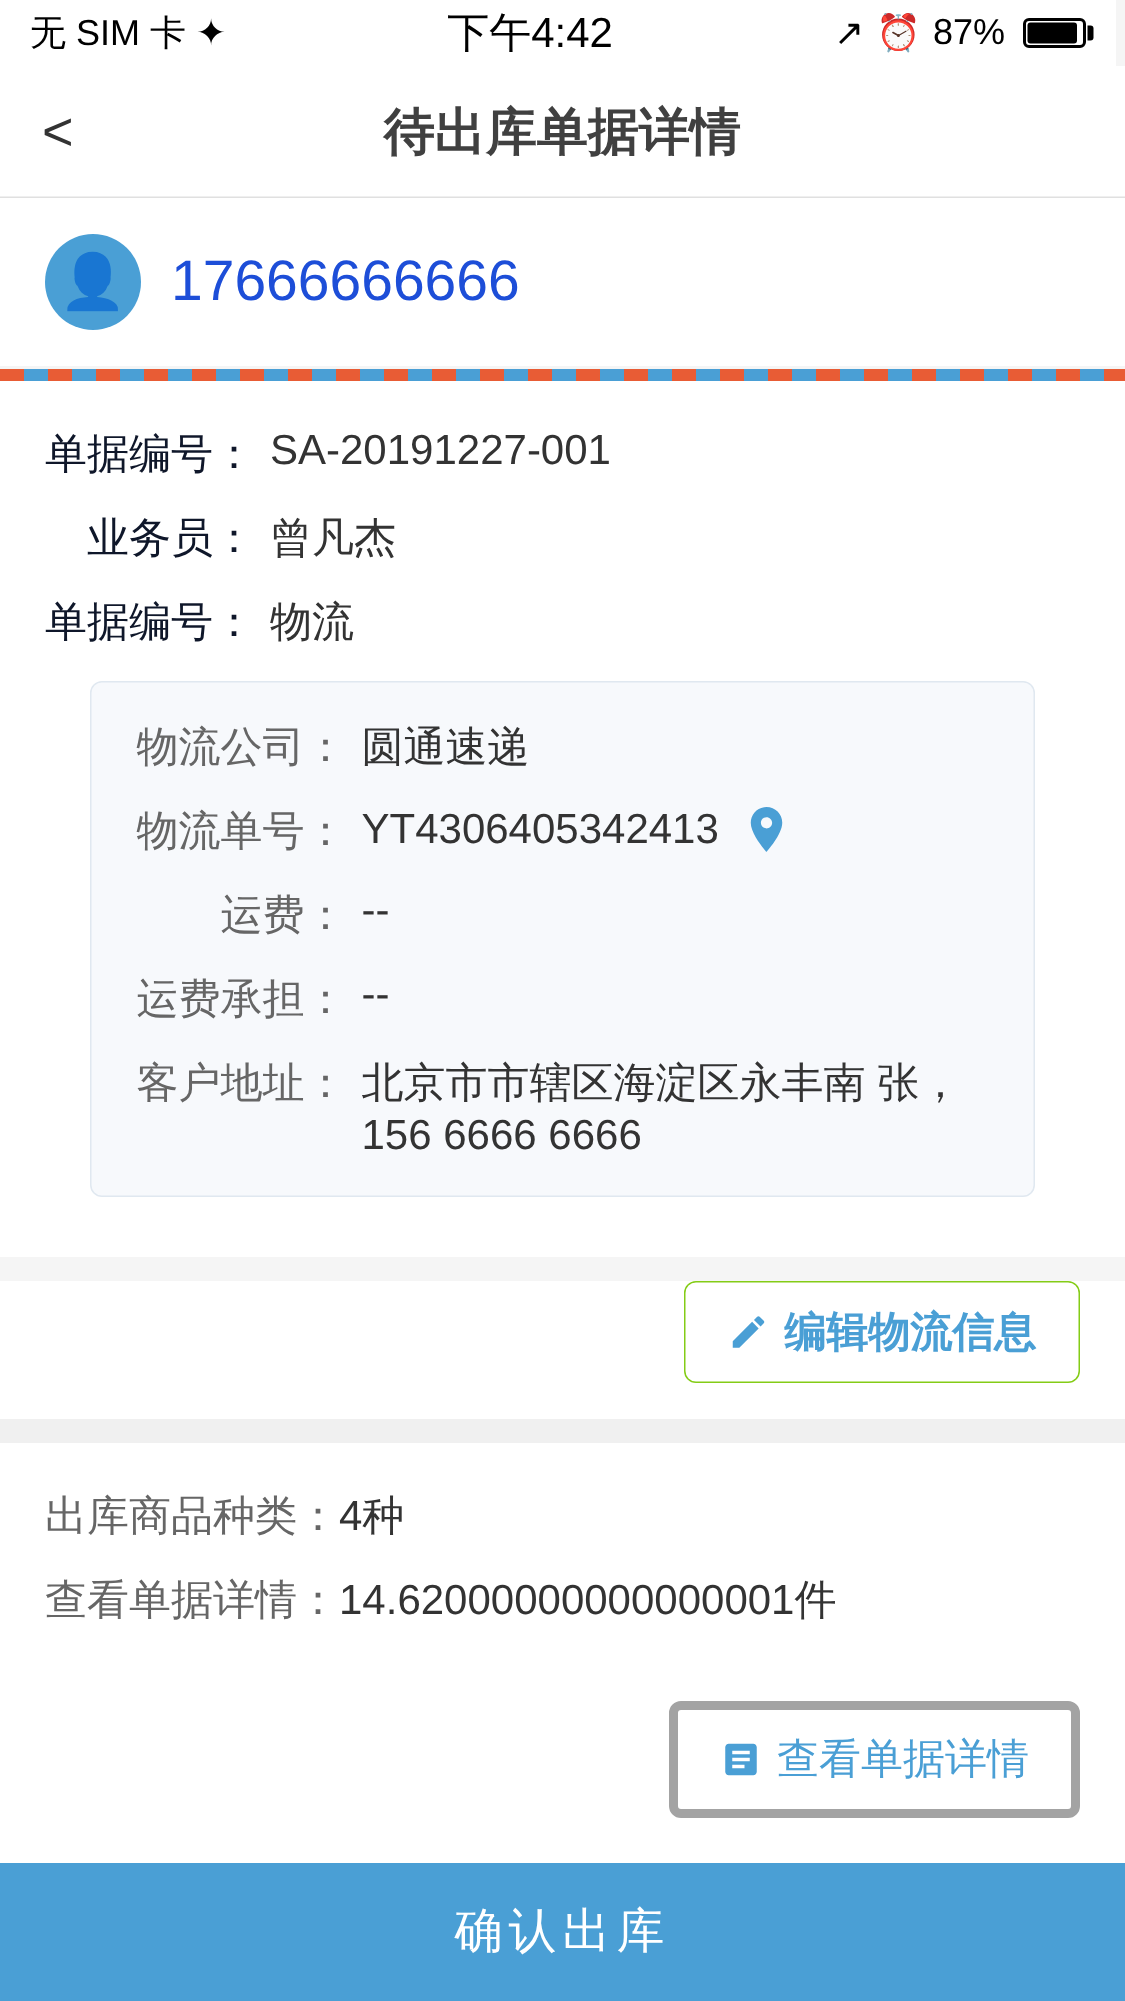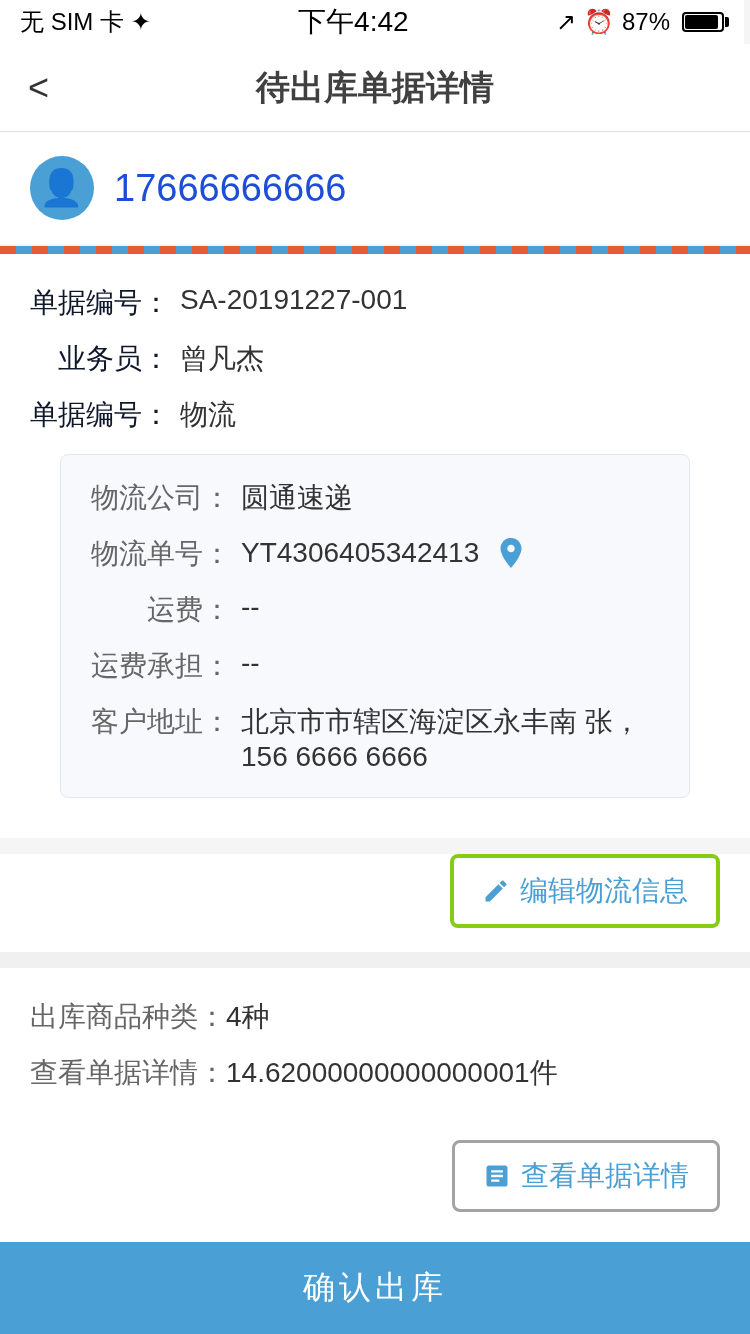--- a/index.html
+++ b/index.html
@@ -209,7 +209,7 @@
       background: #fff;
     }
     .edit-btn {
-      border: 4px solid #84cc16;
+      border: 1px solid #84cc16;
       color: #4a9fd5;
       background: #fff;
       border-radius: 8px;
@@ -219,6 +219,7 @@
       align-items: center;
       gap: 10px;
       cursor: pointer;
+      font-weight: bold;
     }
 
     

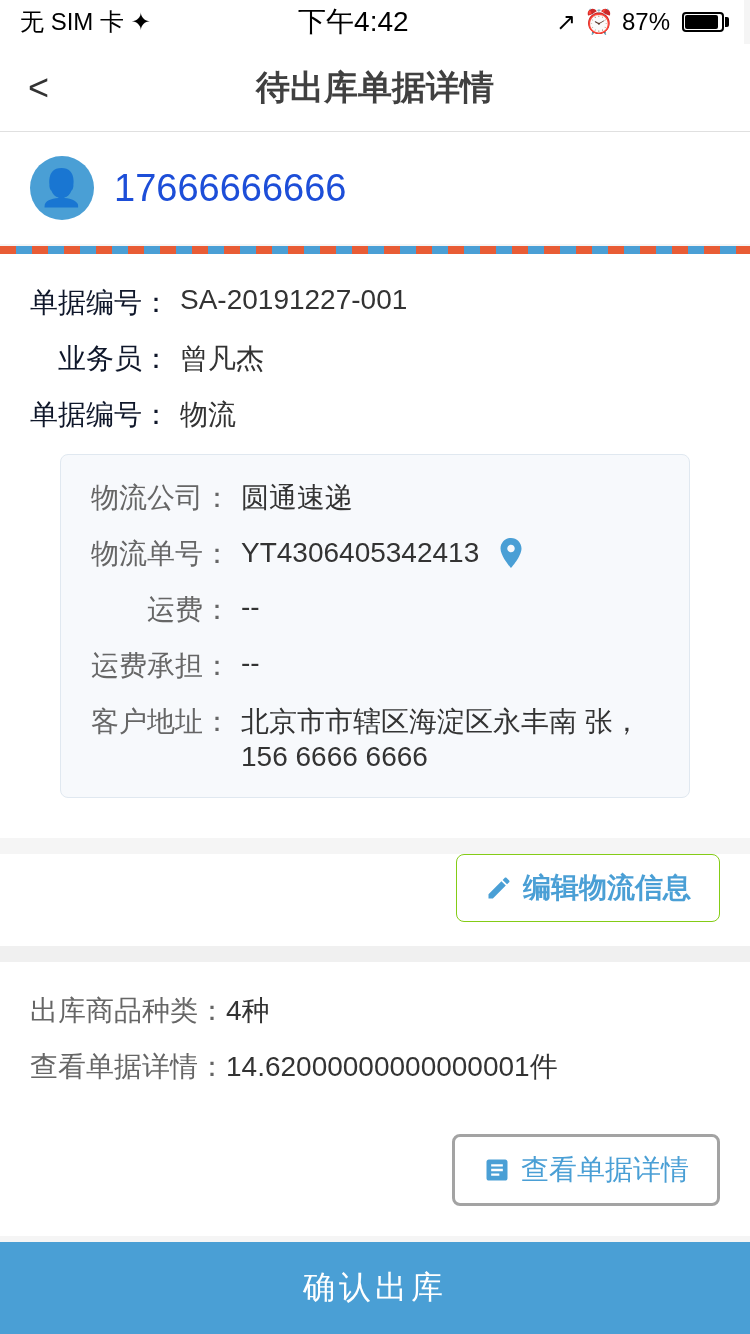--- a/index.html
+++ b/index.html
@@ -257,7 +257,7 @@
       background: #fff;
     }
     .view-btn {
-      border: 3px solid #a3a3a3;
+      border: 6px solid #a3a3a3;
       color: #4a9fd5;
       background: #fff;
       border-radius: 8px;

